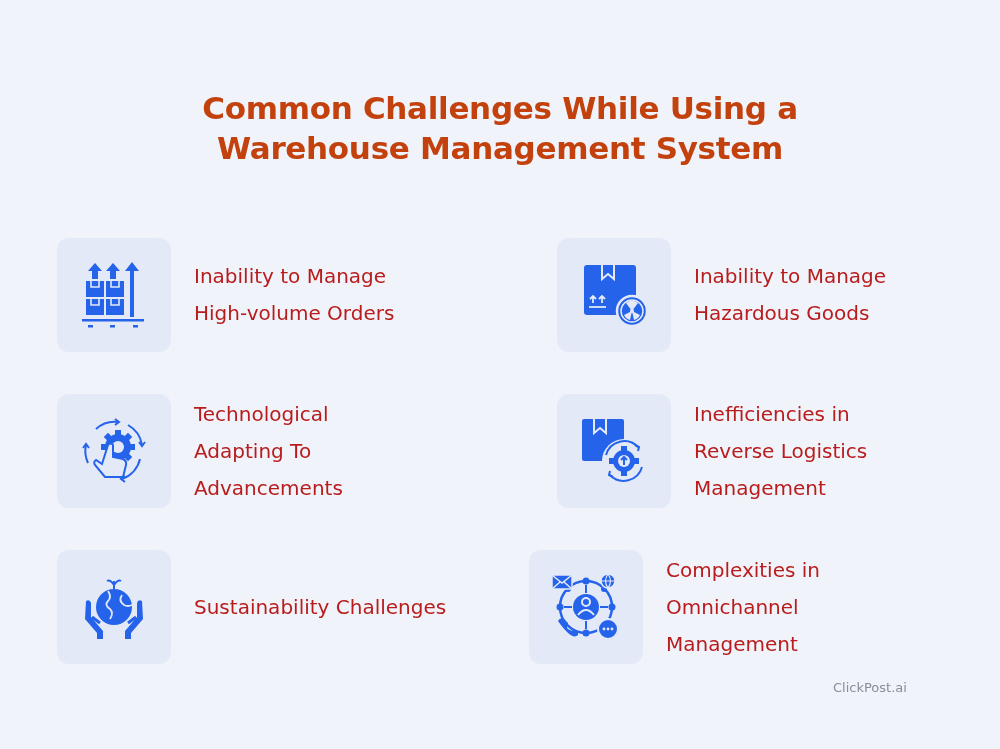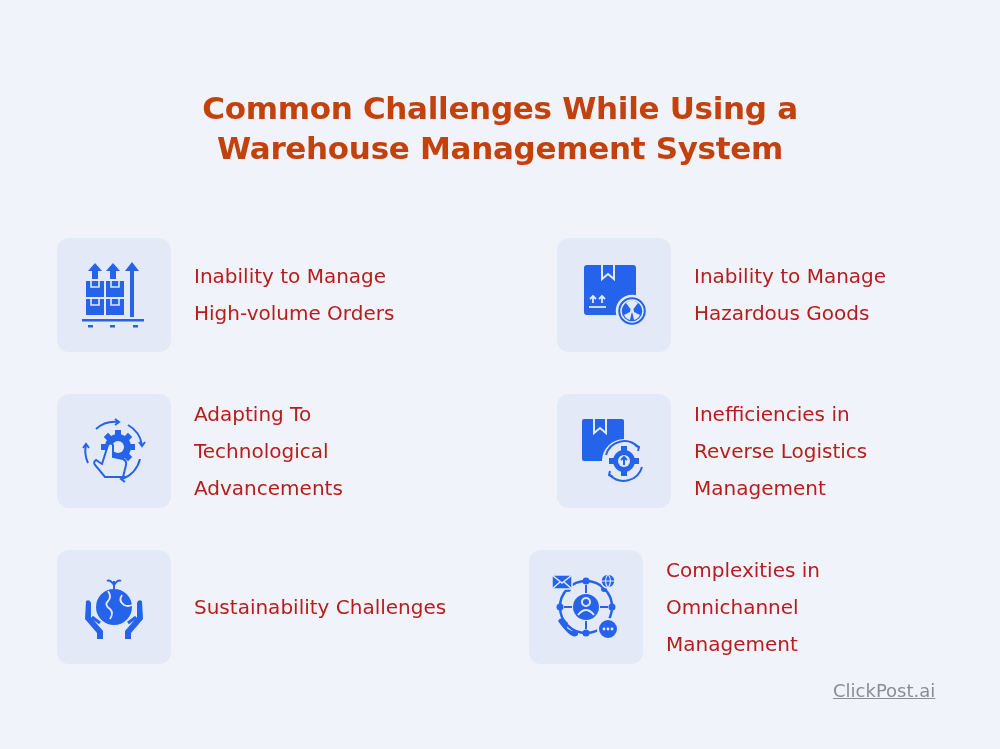--- a/index.html
+++ b/index.html
@@ -121,8 +121,8 @@
     </svg>
   </div>
   <div class="label">
+    <span>Technological</span>
     <span>Adapting To</span>
-    <span>Technological</span>
     <span>Advancements</span>
   </div>
 </div>

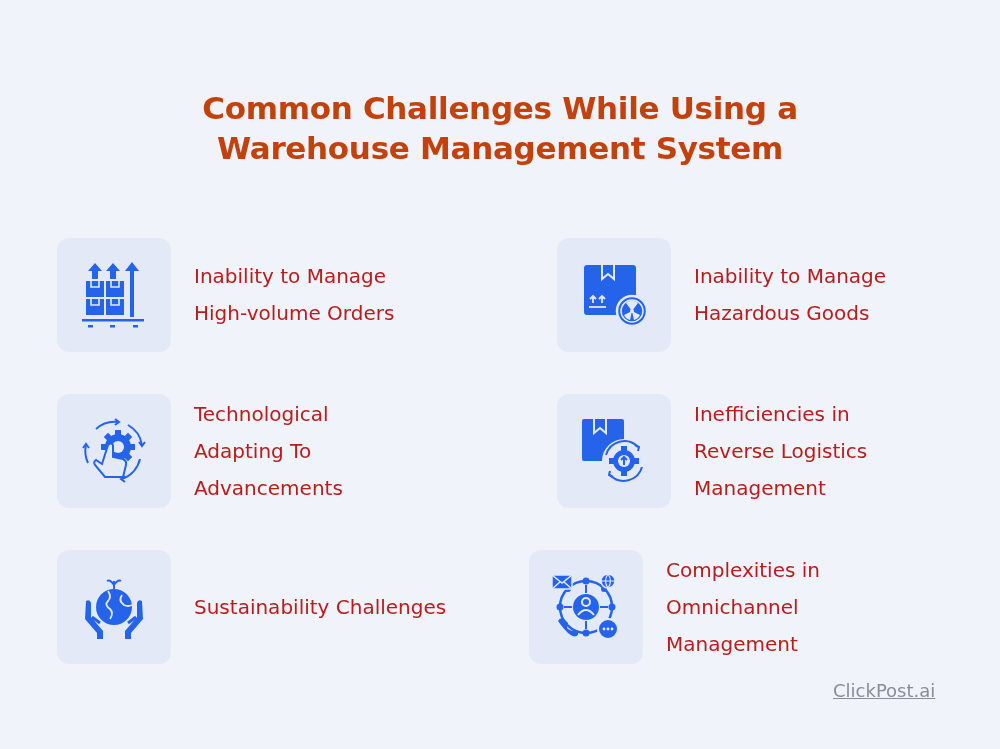--- a/index.html
+++ b/index.html
@@ -26,7 +26,7 @@
   }
   .brand {
     position:absolute; left:833px; top:680px; font-family:"DejaVu Sans", sans-serif;
-    font-size:18px; color:#8a8d97;text-decoration:underline;
+    font-size:13px; color:#8a8d97;
   }
 </style>
 </head>

